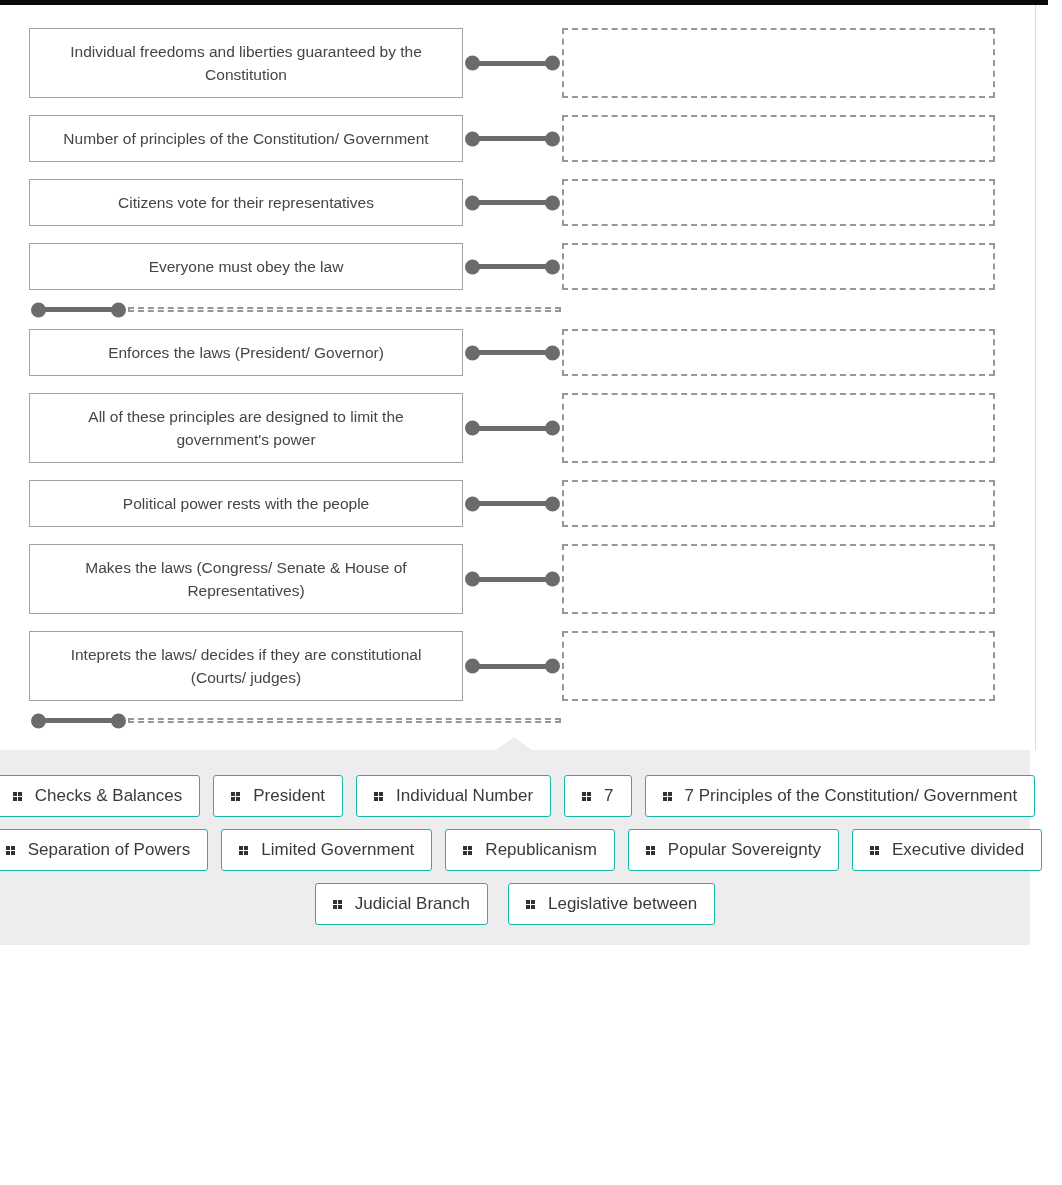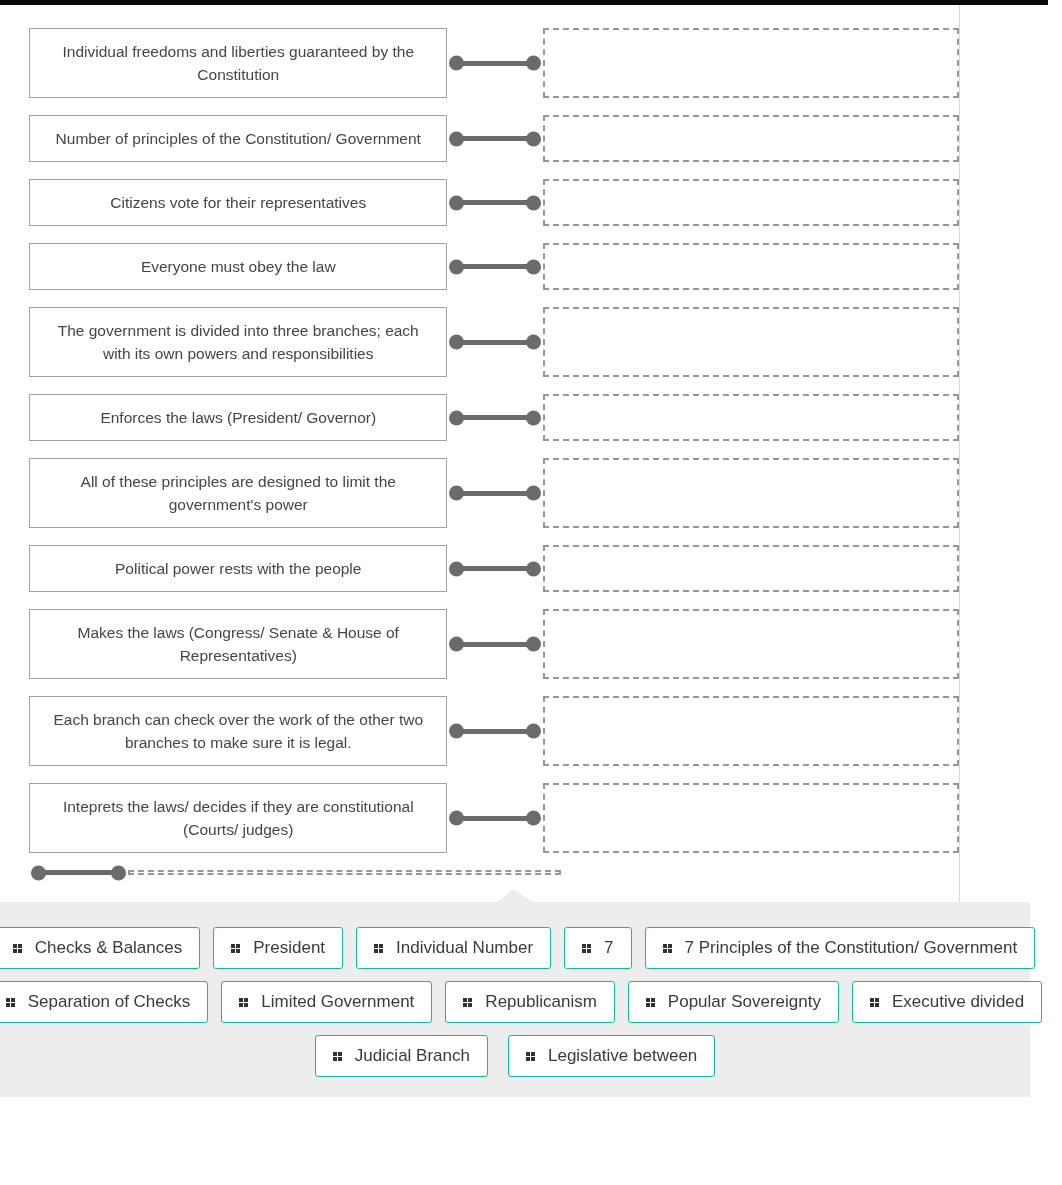--- a/index.html
+++ b/index.html
@@ -19,7 +19,7 @@
     background: #0b0b0b;
   }
   .content {
-    width: 960px;
+    width: 1036px;
     border-right: 1px solid #dcdcdc;
     padding: 23px 0 27px 29px;
     margin-top: 5px;

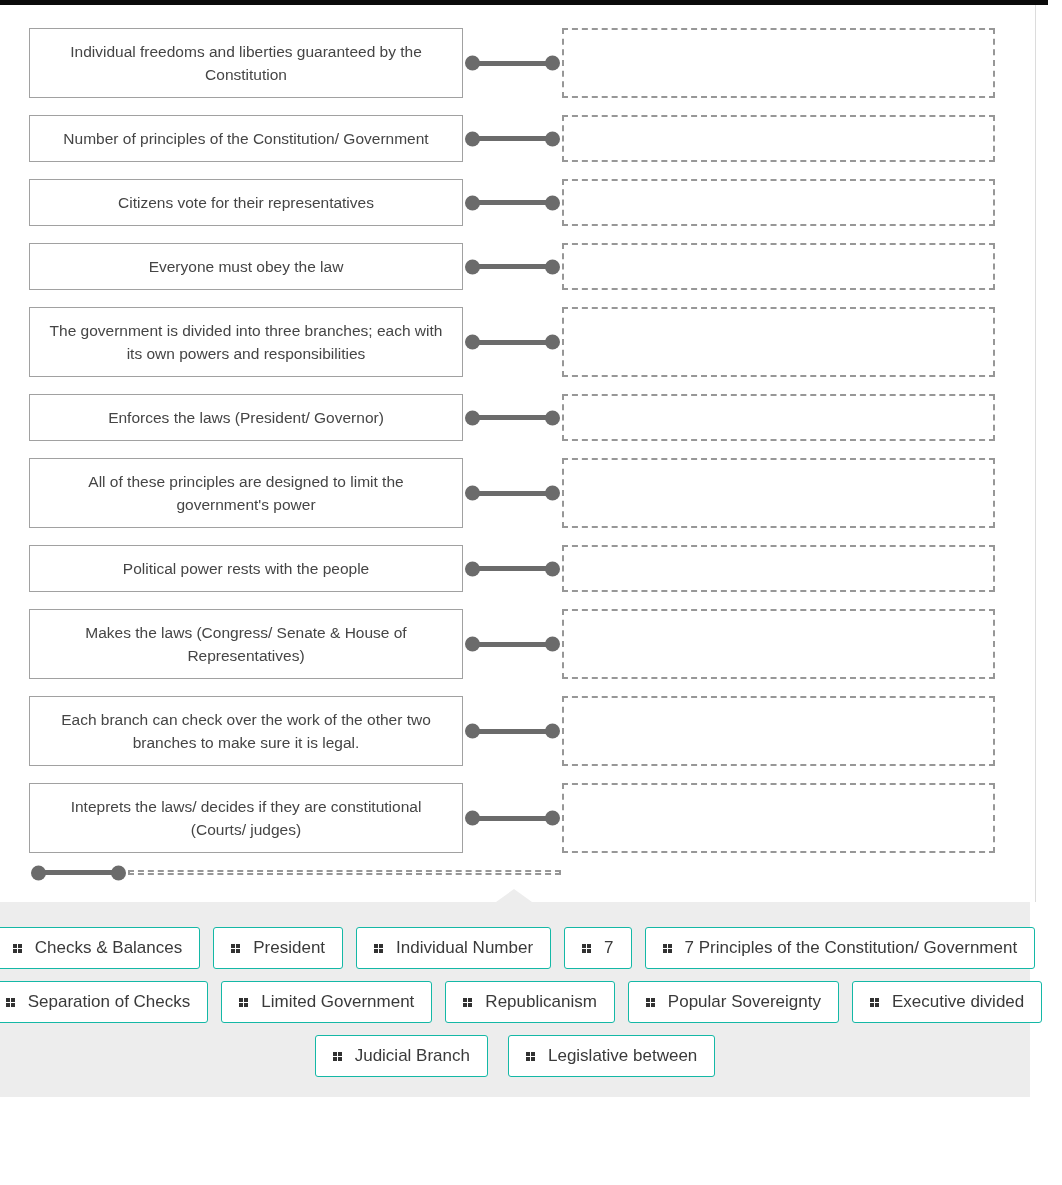--- a/index.html
+++ b/index.html
@@ -176,9 +176,6 @@
     <div class="drop-zone"></div>
   </div>
       <div class="match-row">
-    <div class="prompt-box">
-      <span>The government is divided into three branches; each with its own powers and responsibilities</span>
-    </div>
     <div class="connector">
       <div class="connector-line">
         <span class="connector-dot left"></span>

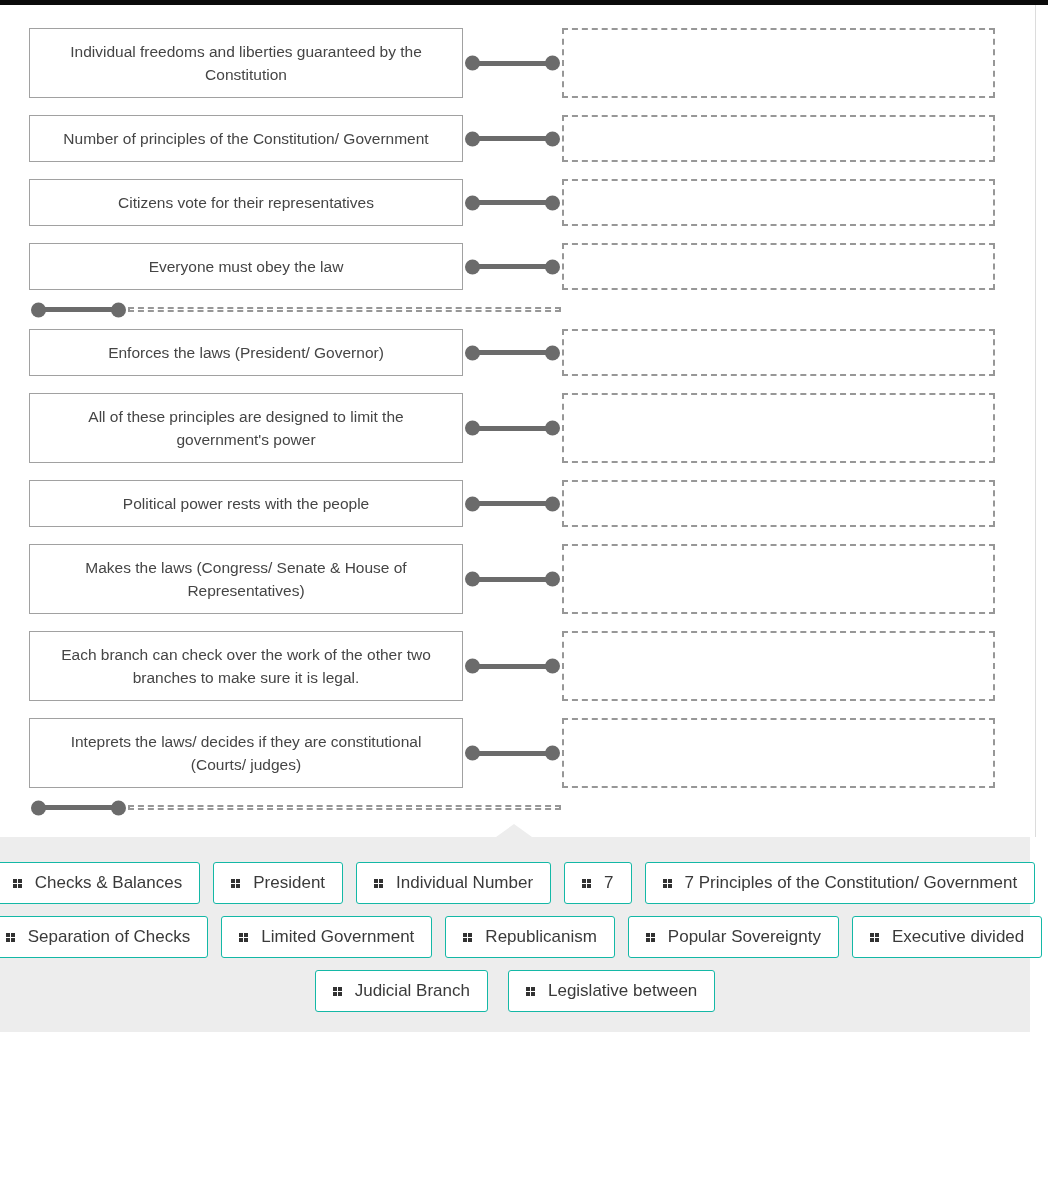--- a/index.html
+++ b/index.html
@@ -234,18 +234,6 @@
   </div>
       <div class="match-row">
     <div class="prompt-box">
-      <span>Each branch can check over the work of the other two branches to make sure it is legal.</span>
-    </div>
-    <div class="connector">
-      <div class="connector-line">
-        <span class="connector-dot left"></span>
-        <span class="connector-dot right"></span>
-      </div>
-    </div>
-    <div class="drop-zone"></div>
-  </div>
-      <div class="match-row">
-    <div class="prompt-box">
       <span>Inteprets the laws/ decides if they are constitutional (Courts/ judges)</span>
     </div>
     <div class="connector">

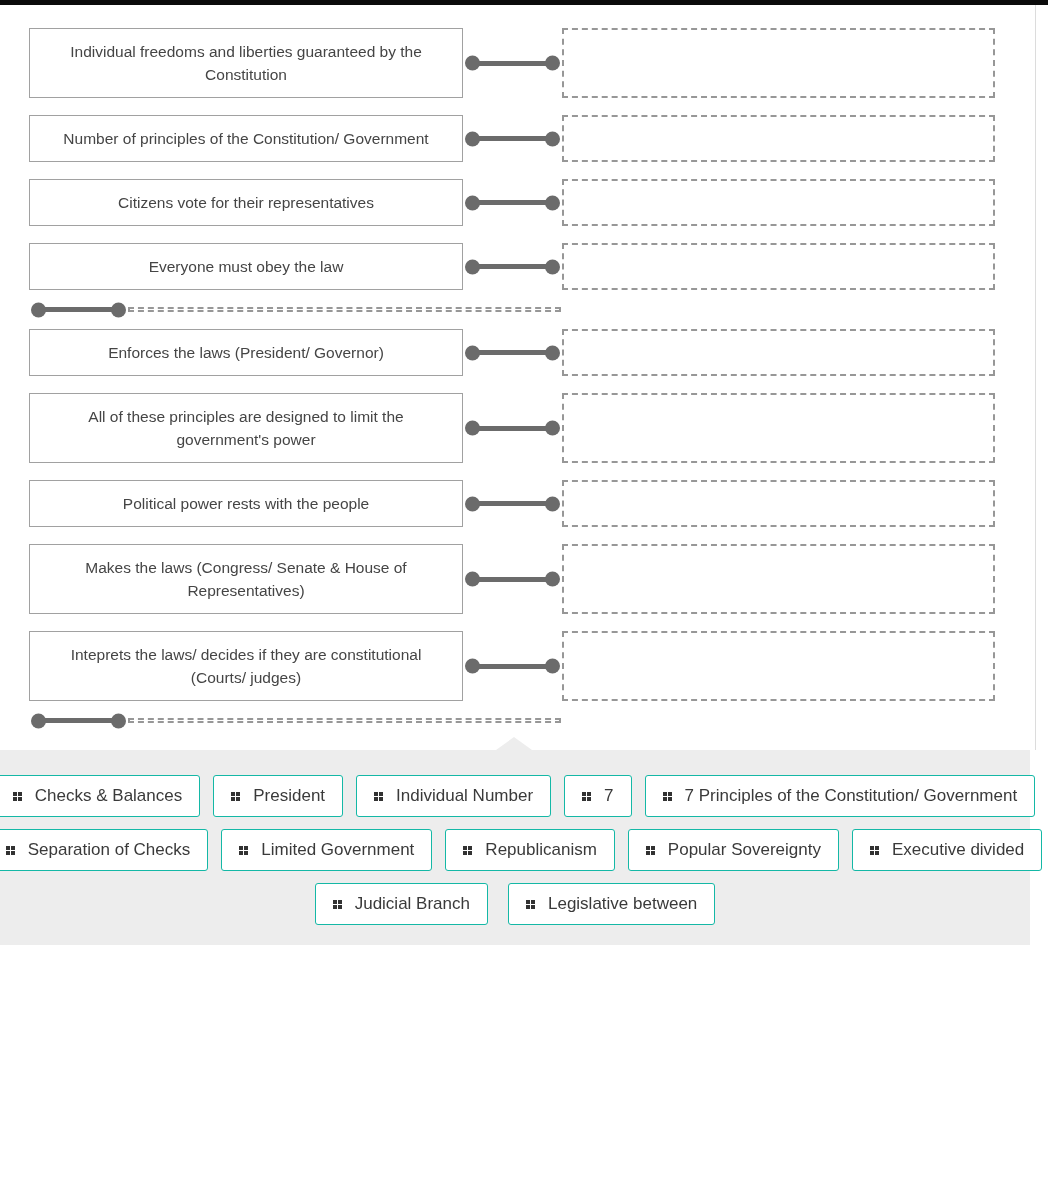--- a/index.html
+++ b/index.html
@@ -284,7 +284,7 @@
       <div class="chip-row">
         <div class="chip">
     <span class="grip-icon"></span>
-    <span>Separation of Checks</span>
+    <span>Separation of Powers</span>
   </div>
         <div class="chip">
     <span class="grip-icon"></span>

